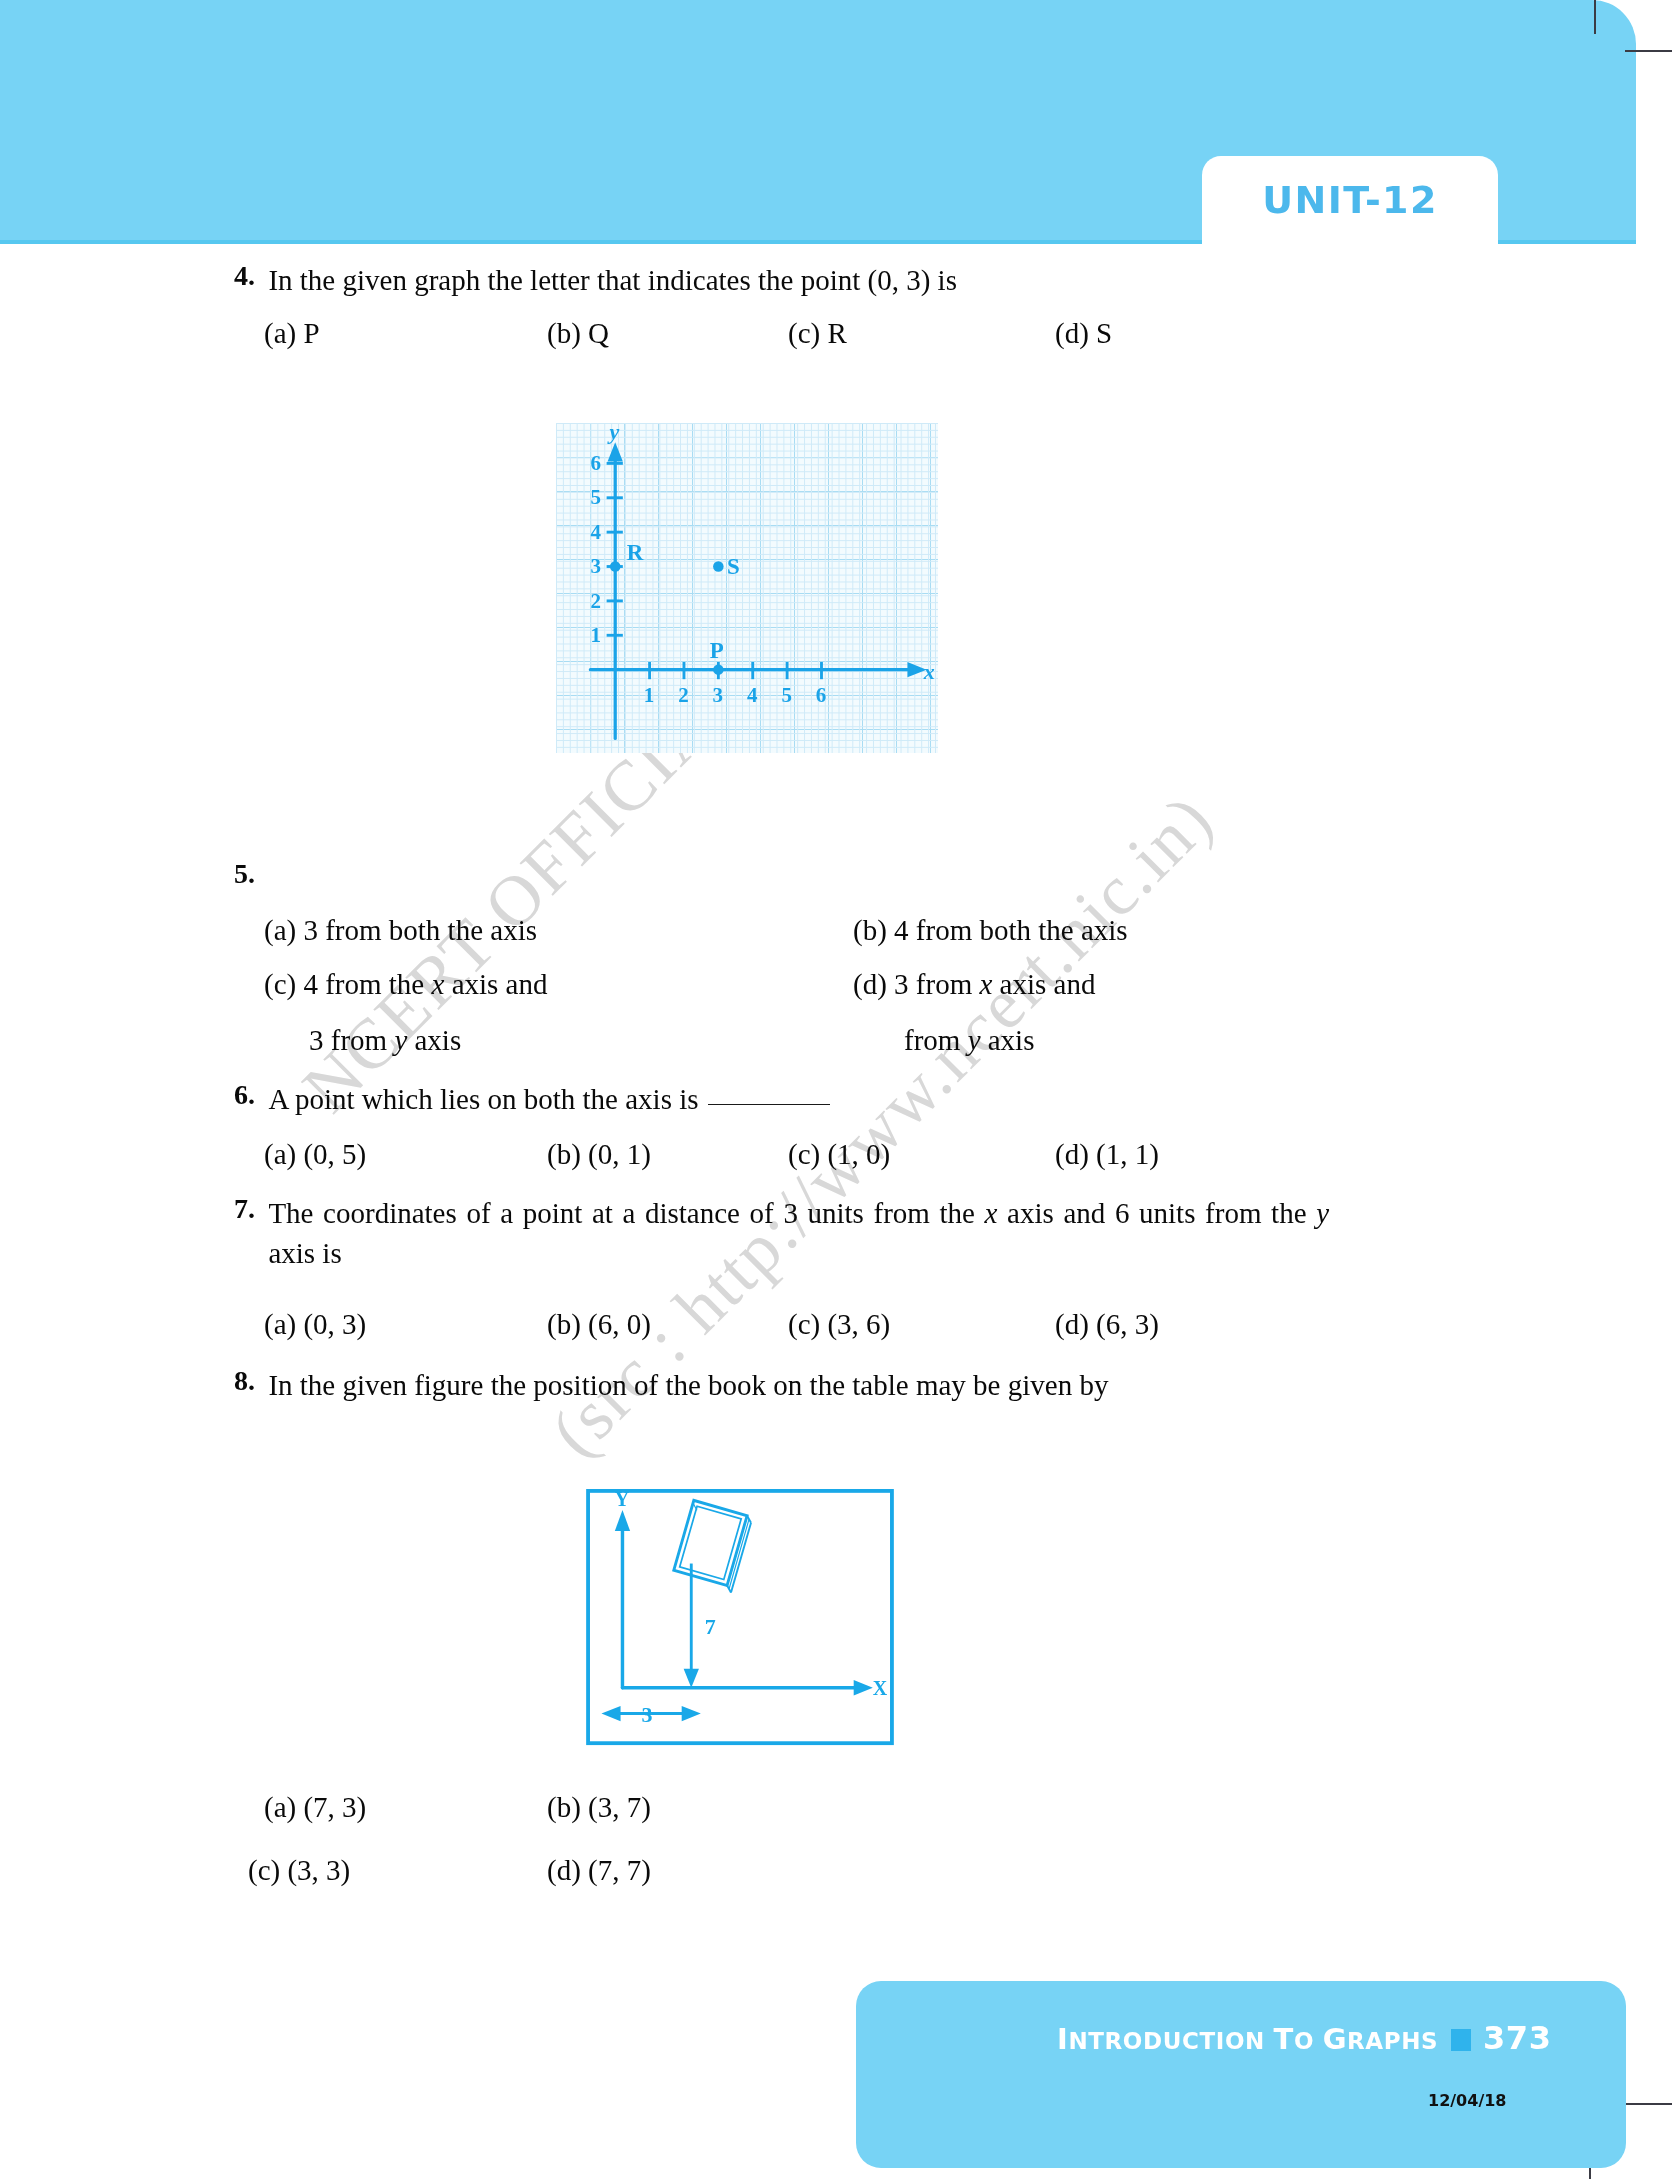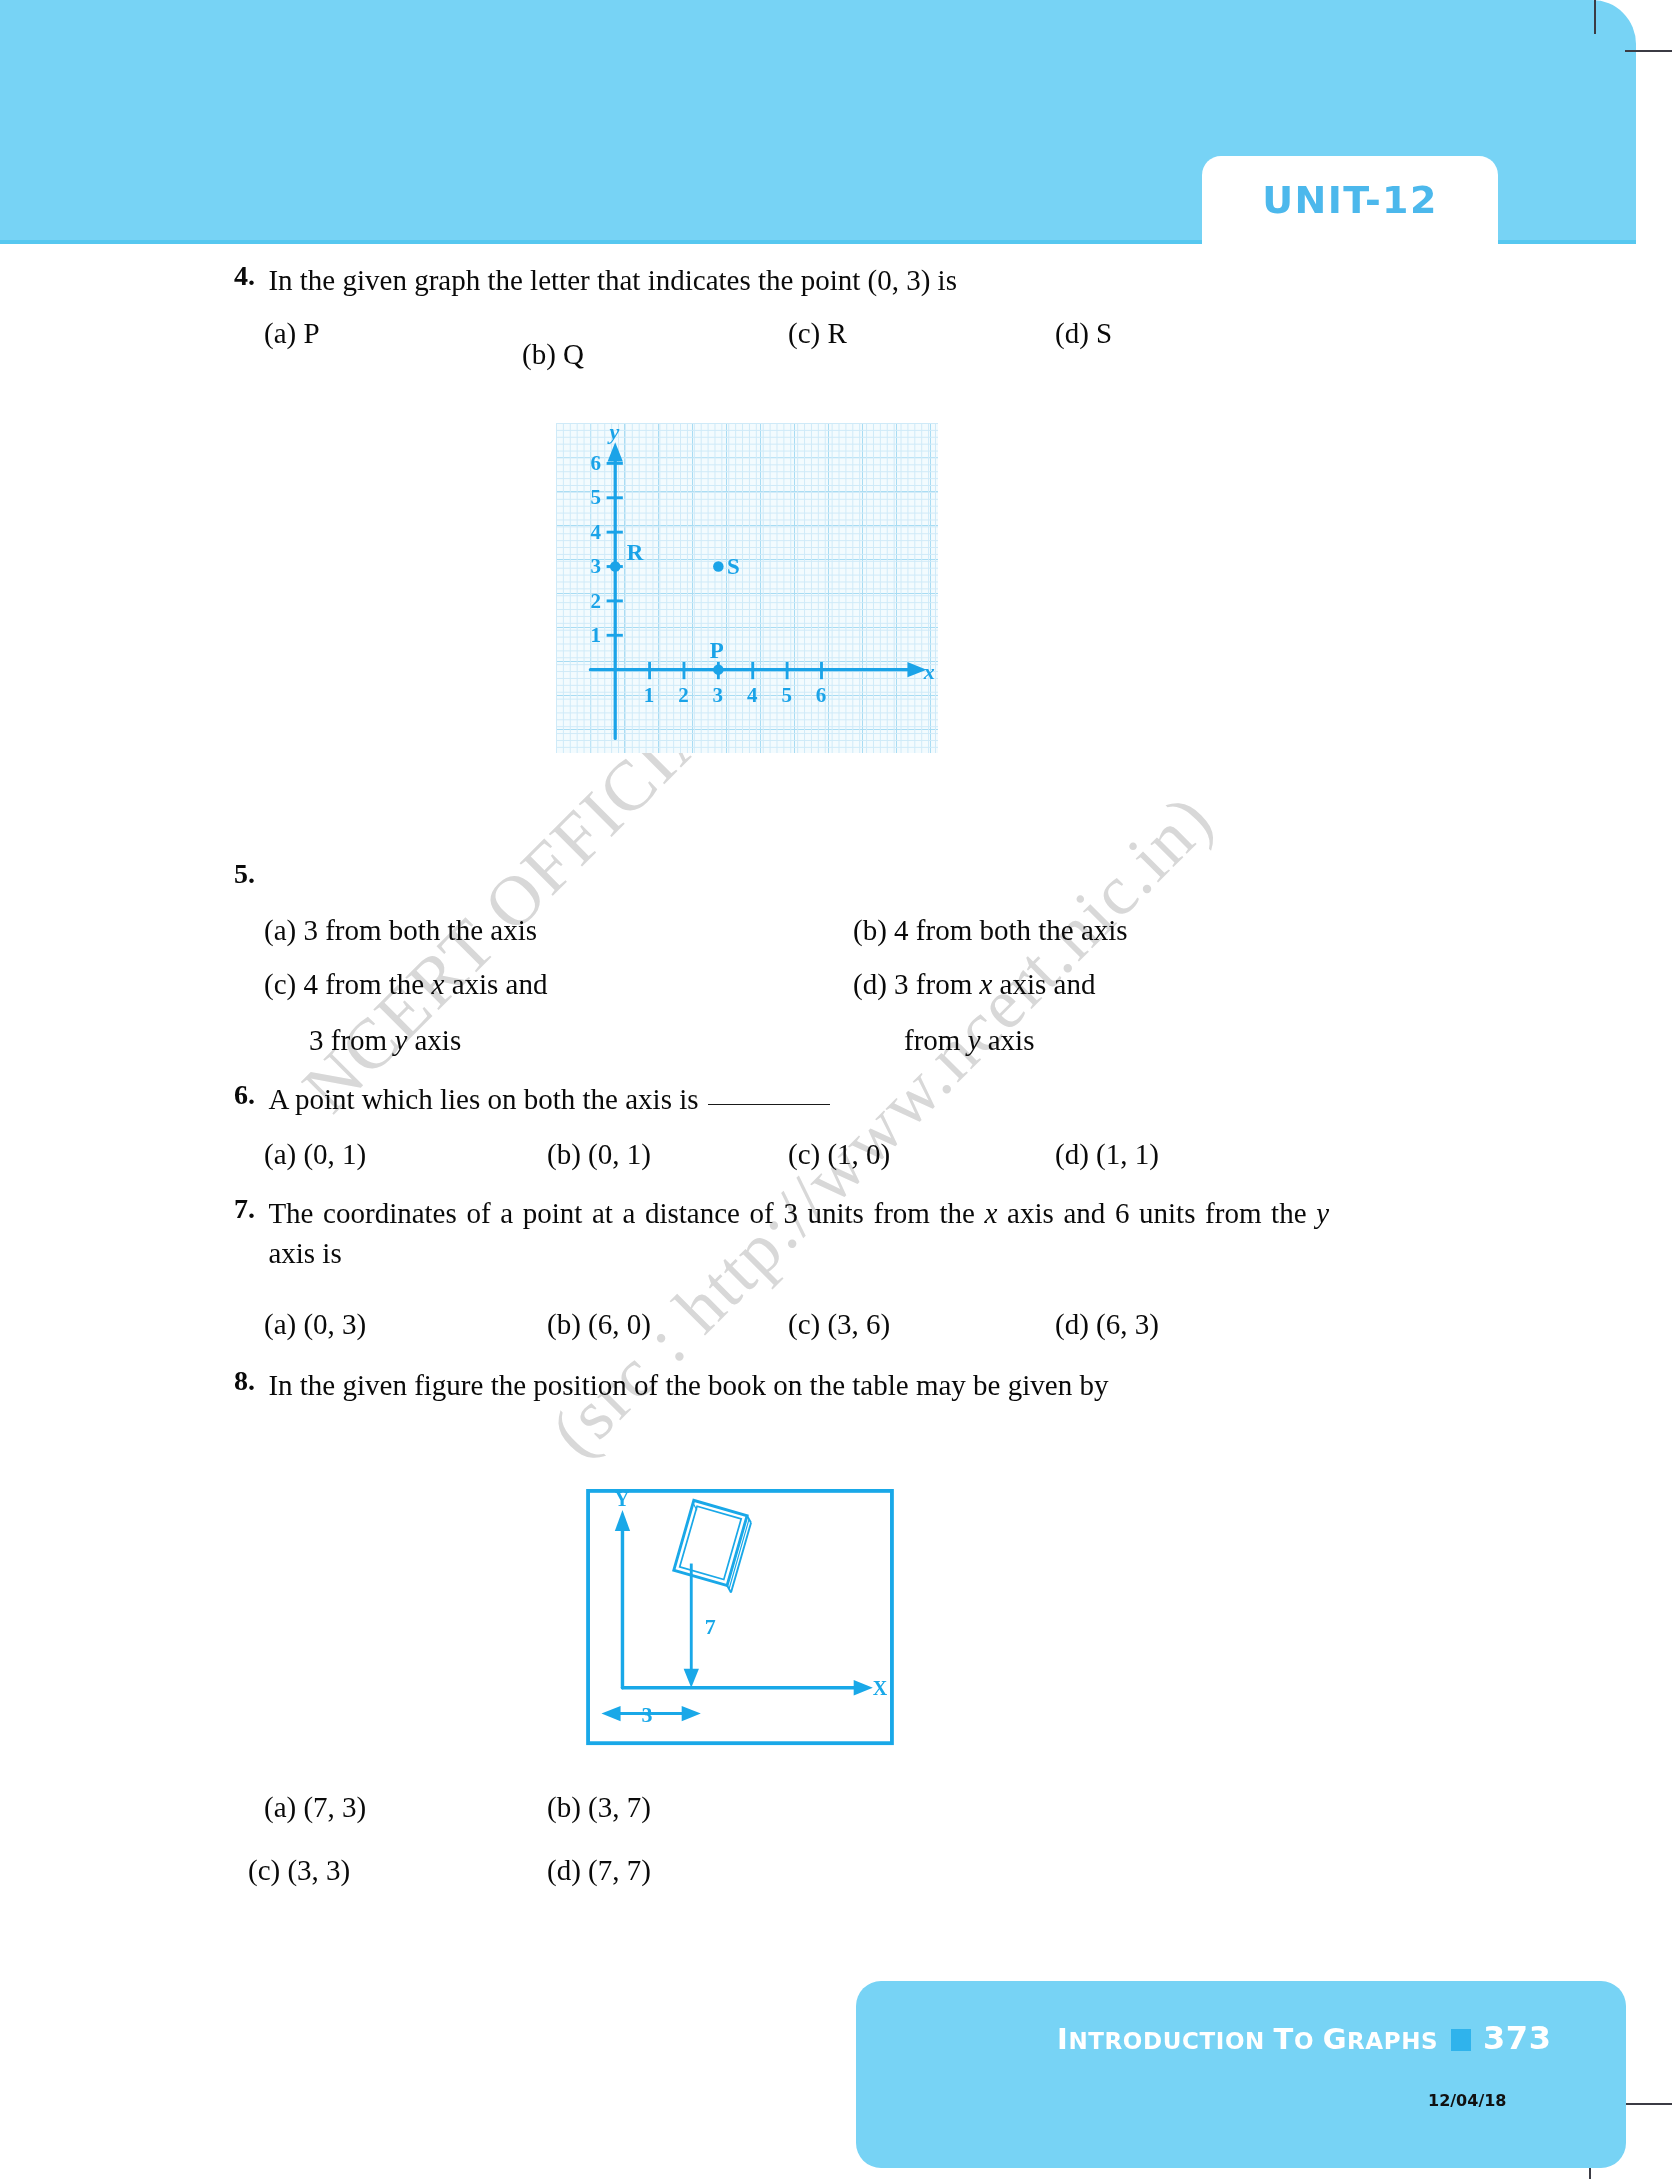--- a/index.html
+++ b/index.html
@@ -248,7 +248,7 @@
     </div>
     <div class="optrow" style="left:0; top:317px; width:1673px; height:44px;">
       <span class="opt" style="left:264px;">(a) P</span>
-      <span class="opt" style="left:522px;margin-top:21px;">(b) Q</span>
+      <span class="opt" style="left:547px;">(b) Q</span>
       <span class="opt" style="left:788px;">(c) R</span>
       <span class="opt" style="left:1055px;">(d) S</span>
     </div>

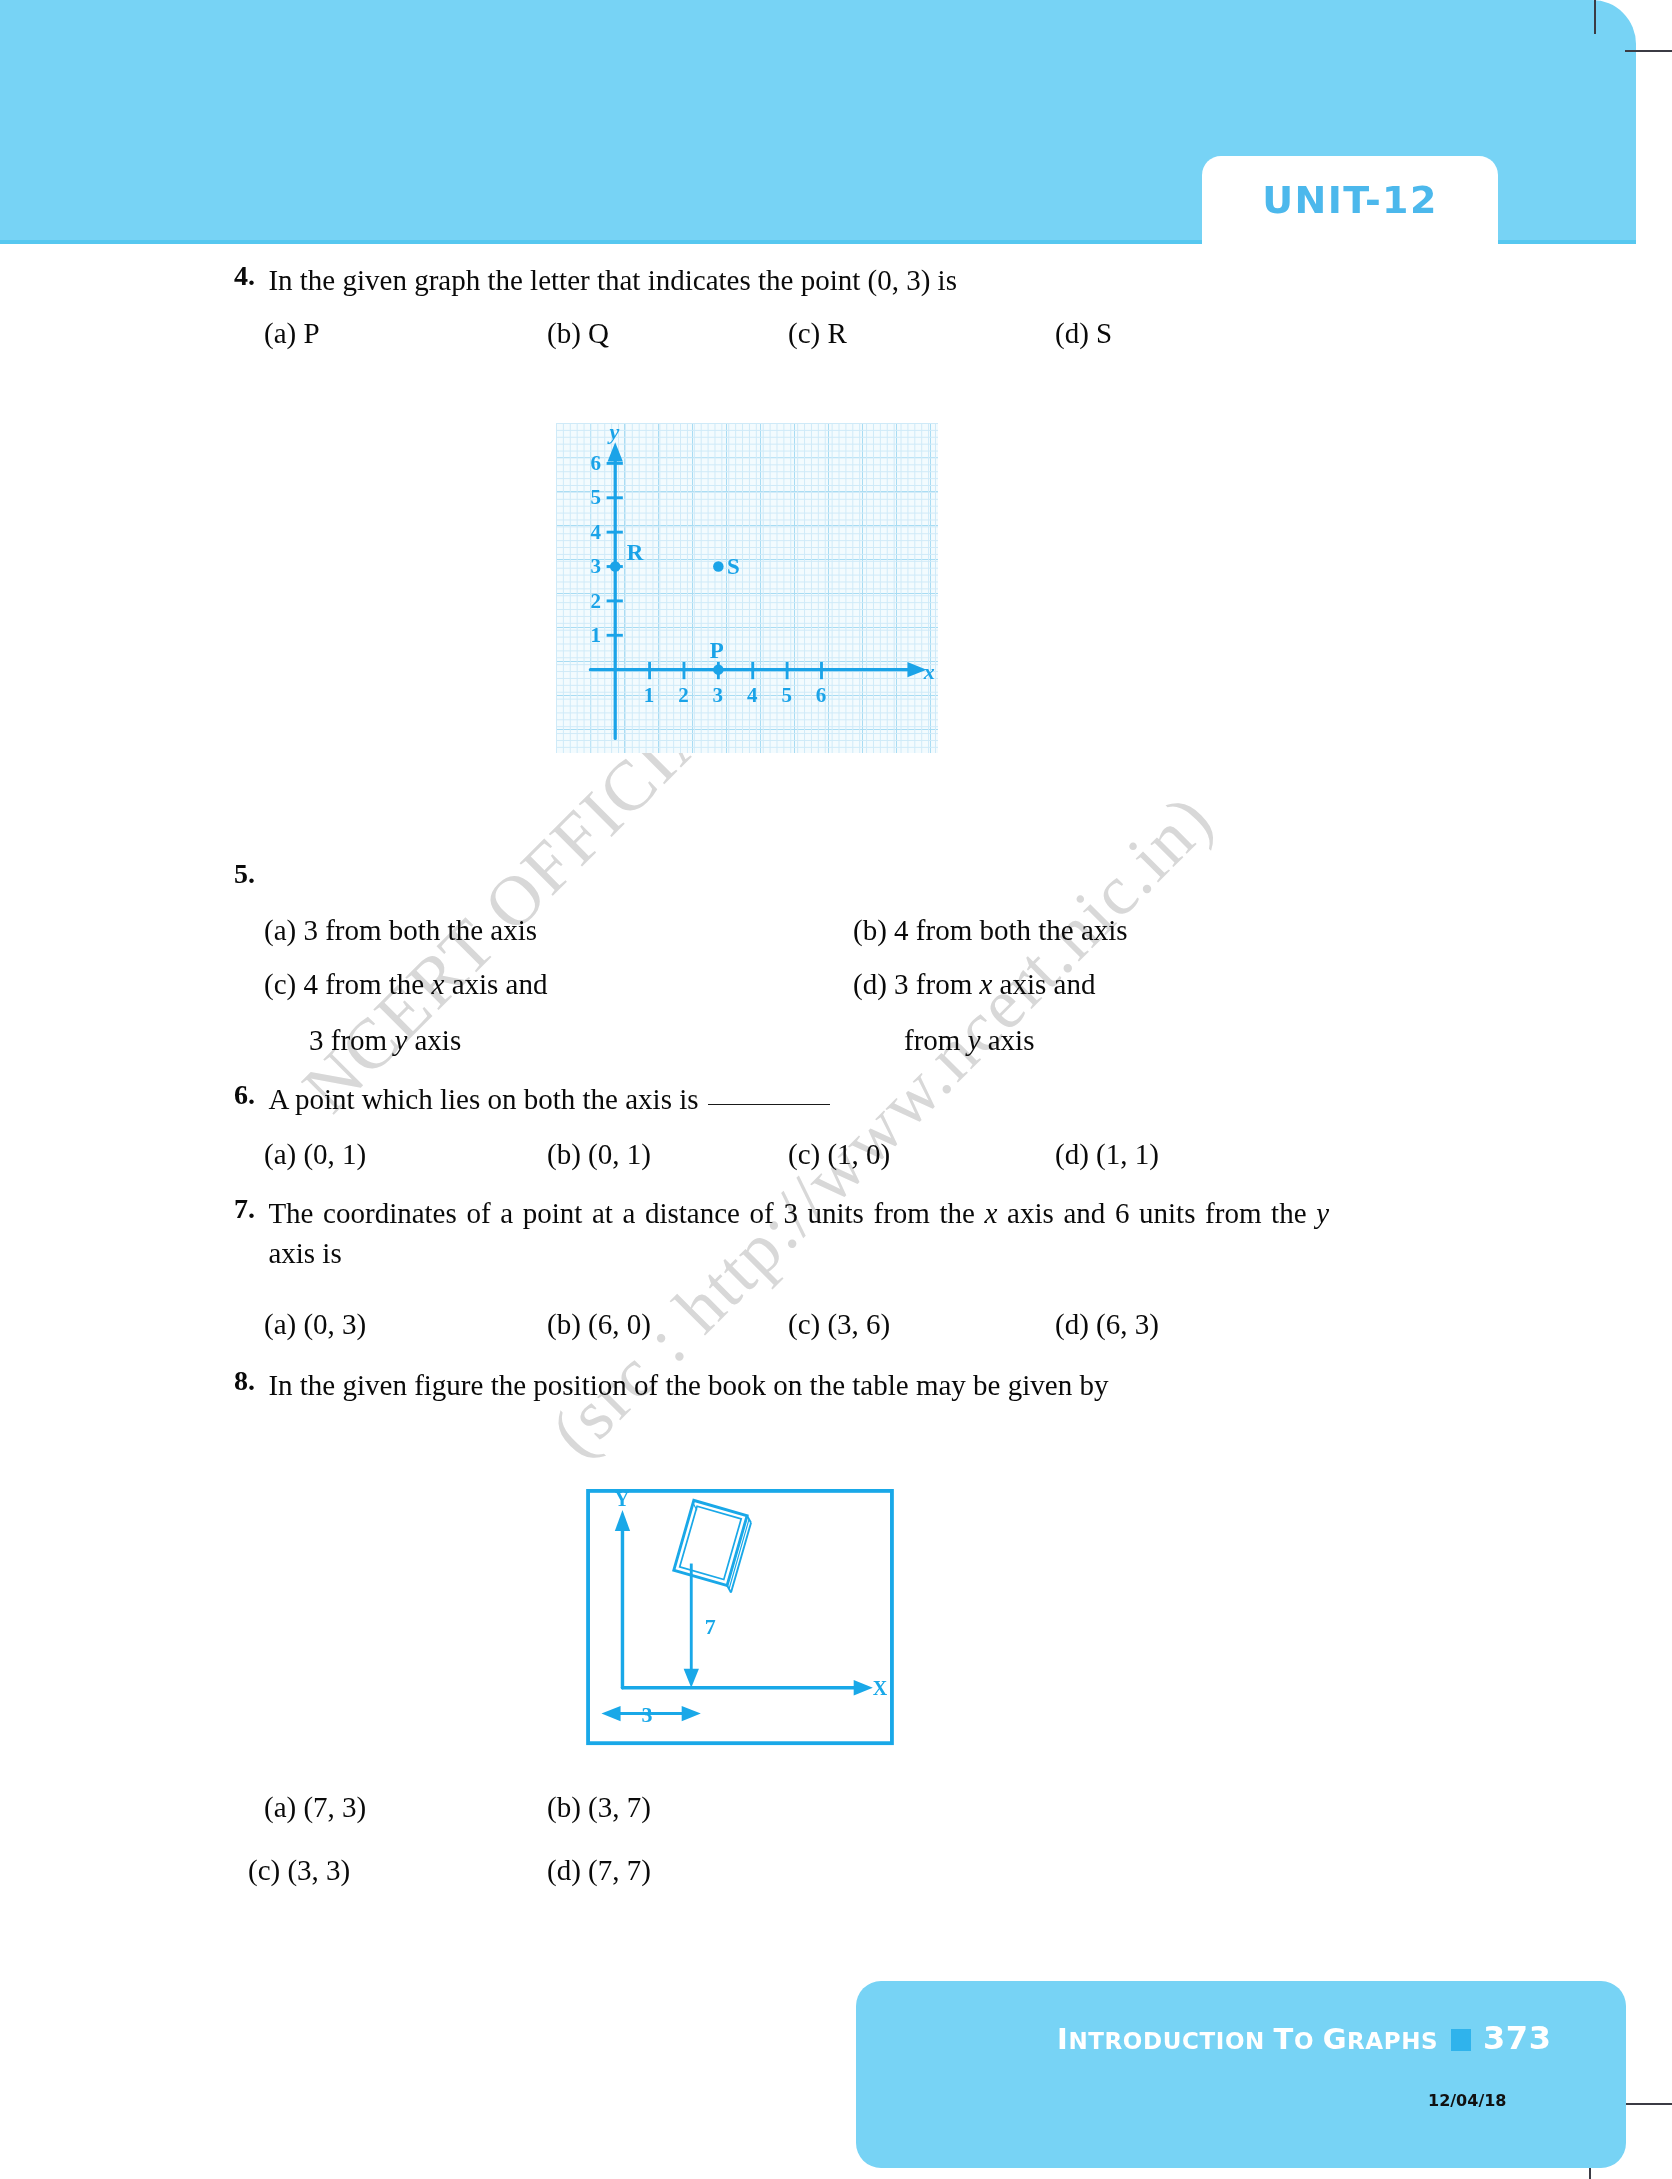--- a/index.html
+++ b/index.html
@@ -330,7 +330,7 @@
       <div class="qtext"><span>A point which lies on both the axis is</span><span class="blank-line"></span></div>
     </div>
     <div class="optrow" style="left:0; top:1138px; width:1673px;">
-      <span class="opt" style="left:264px;">(a)  (0, 1)</span>
+      <span class="opt" style="left:264px;">(a)  (0, 5)</span>
       <span class="opt" style="left:547px;">(b) (0, 1)</span>
       <span class="opt" style="left:788px;">(c) (1, 0)</span>
       <span class="opt" style="left:1055px;">(d) (1, 1)</span>

